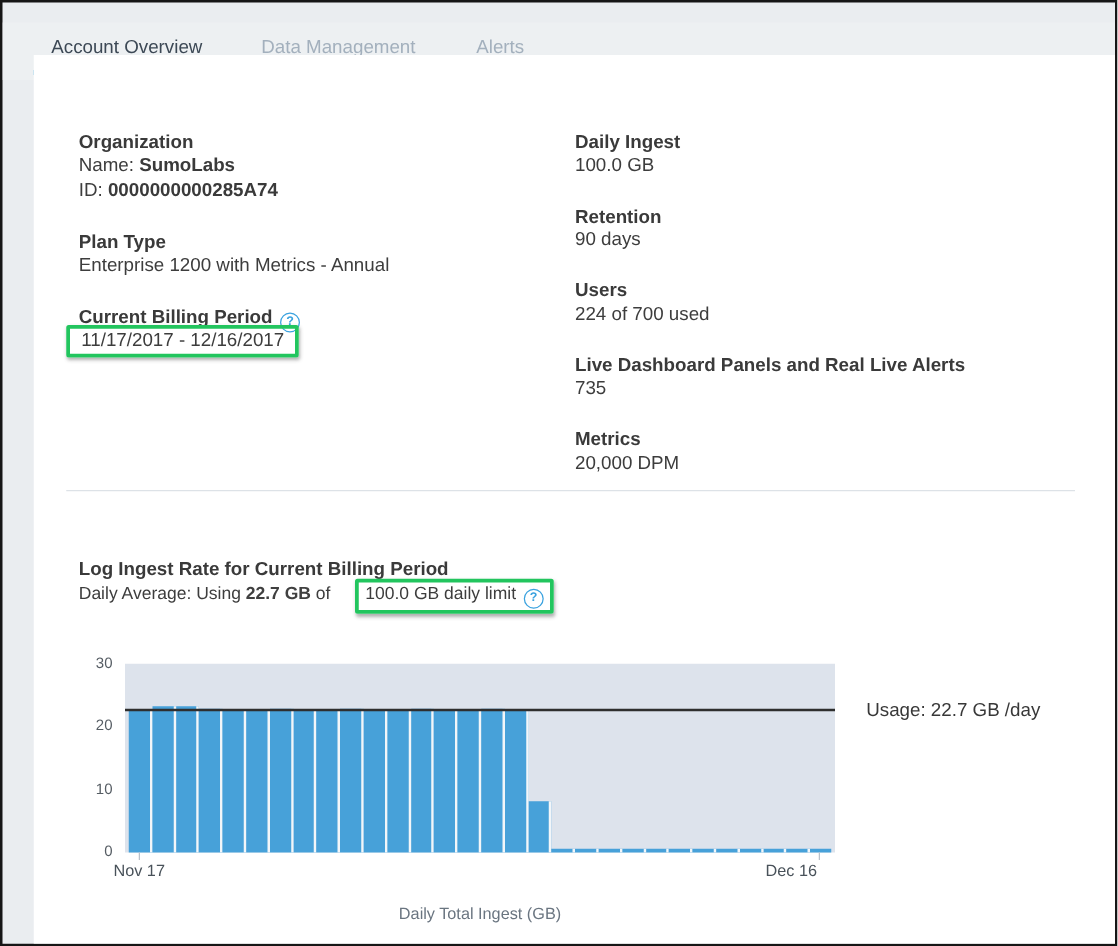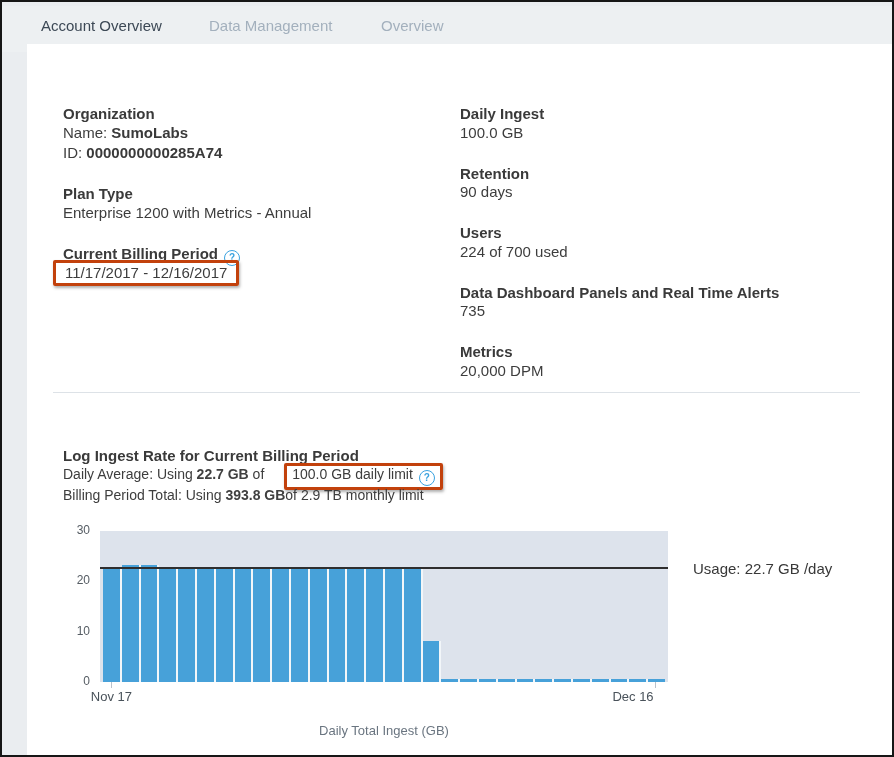--- a/index.html
+++ b/index.html
@@ -9,7 +9,7 @@
            background:#eaedf0; overflow:hidden; }
 
   
-  .tabbar { position:absolute; left:0; top:4px; right:0; height:46px; background:#edf0f2; }
+  .tabbar { position:absolute; left:0; top:16px; right:0; height:46px; background:#edf0f2; }
   .tab { position:absolute; top:11px; font-size:15px; color:#a3b0bd; cursor:pointer; white-space:nowrap; }
   .tab.active { color:#3c4855; }
   .tab-underline { position:absolute; left:25px; top:38px; width:152px; height:4px; background:#2b9fd9; }

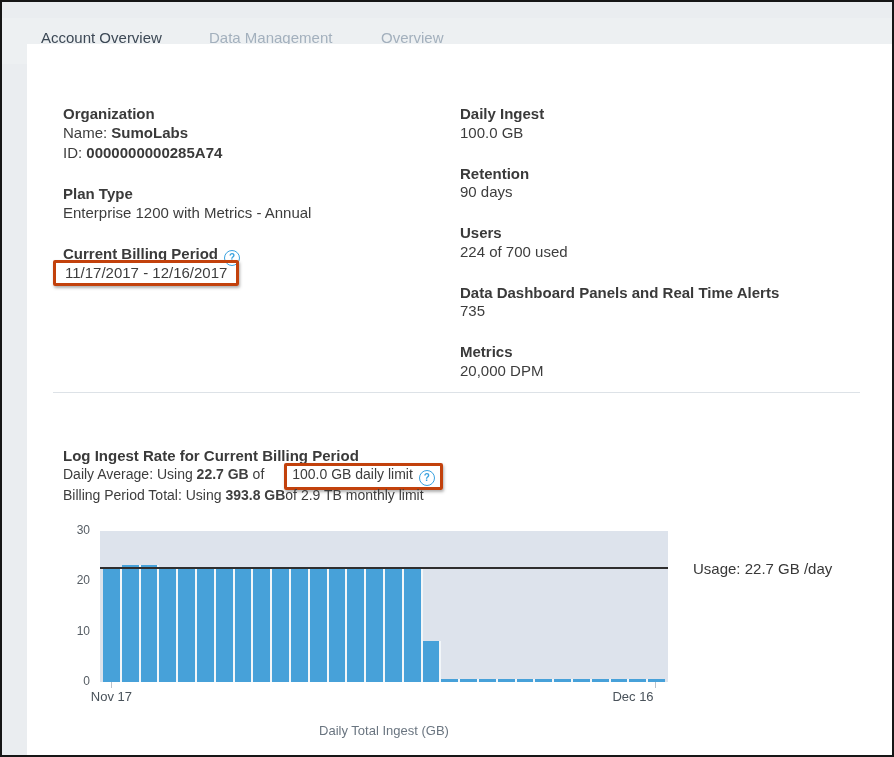--- a/index.html
+++ b/index.html
@@ -58,7 +58,7 @@
   <div class="tabbar">
     <span class="tab active" style="left:39px">Account Overview</span>
     <span class="tab" style="left:207px">Data Management</span>
-    <span class="tab" style="left:379px">Overview</span>
+    <span class="tab" style="left:379px">Alerts</span>
     <div class="tab-underline"></div>
   </div>
 

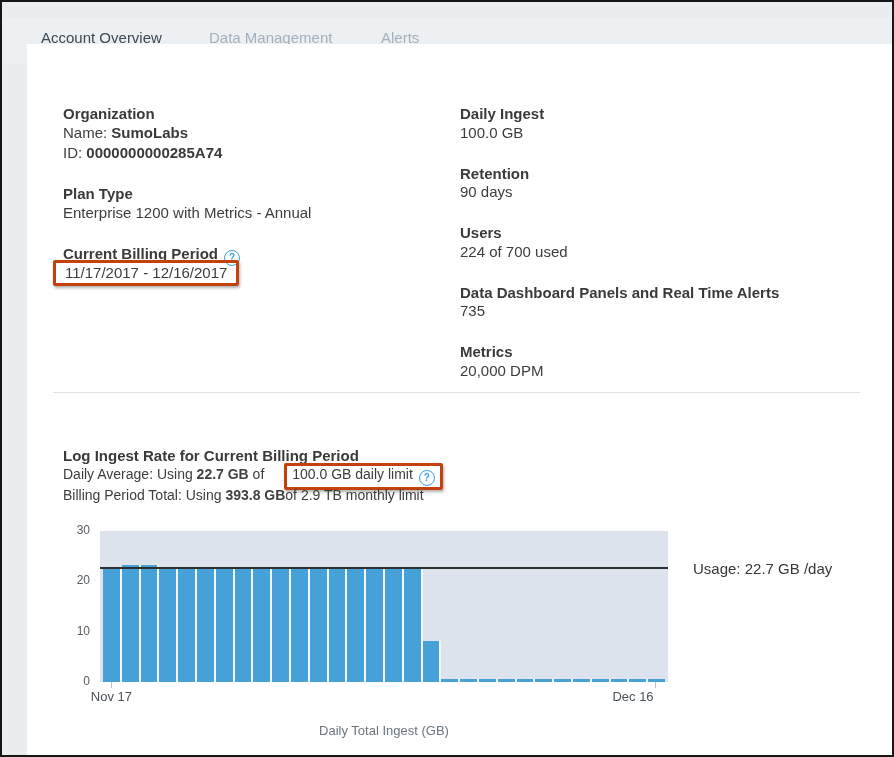--- a/index.html
+++ b/index.html
@@ -28,7 +28,7 @@
                align-items:center; justify-content:center; margin-left:6px;
                vertical-align:-2px; background:#fff; }
 
-  .redbox { border:3px solid #c2410c; border-radius:2px;
+  .redbox { border:3px solid #22c55e; border-radius:2px;
             box-shadow:1px 2px 3px rgba(80,80,80,.45); background:transparent; }
   .datebox { position:absolute; left:51px; top:258px; padding:1px 9px 2px 9px; font-size:15px; }
   .limitbox { display:inline-block; padding:0 5px 1px 5px; margin:-4px 16px; }

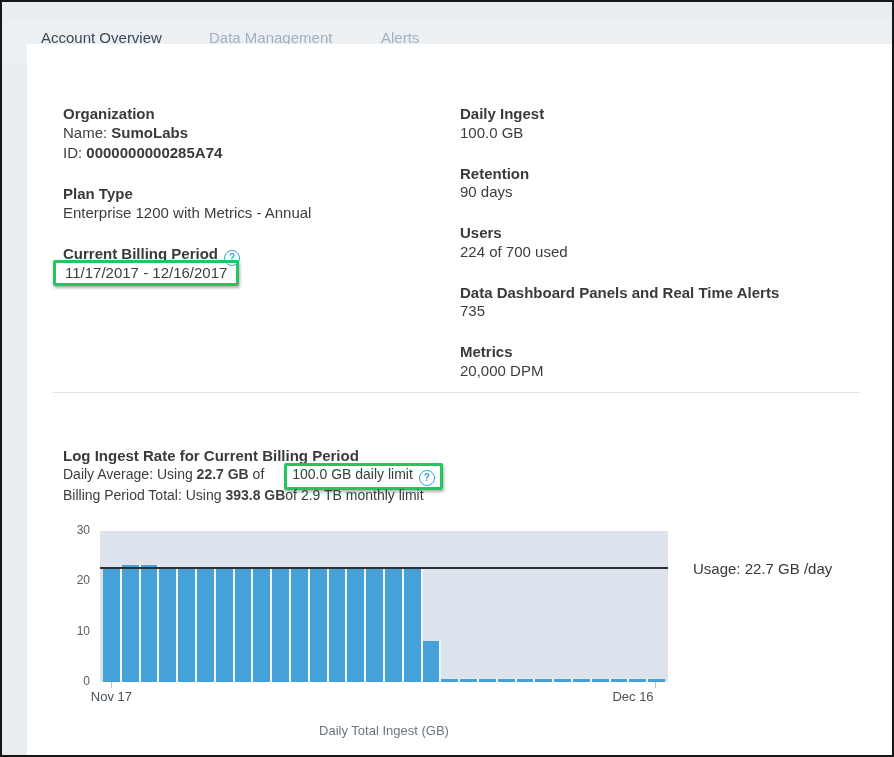--- a/index.html
+++ b/index.html
@@ -83,7 +83,7 @@
   <div class="abs lbl" style="left:458px; top:222px">Users</div>
   <div class="abs val" style="left:458px; top:241px">224 of 700 used</div>
 
-  <div class="abs lbl" style="left:458px; top:282px">Data Dashboard Panels and Real Time Alerts</div>
+  <div class="abs lbl" style="left:458px; top:282px">Live Dashboard Panels and Real Live Alerts</div>
   <div class="abs val" style="left:458px; top:300px">735</div>
 
   <div class="abs lbl" style="left:458px; top:341px">Metrics</div>

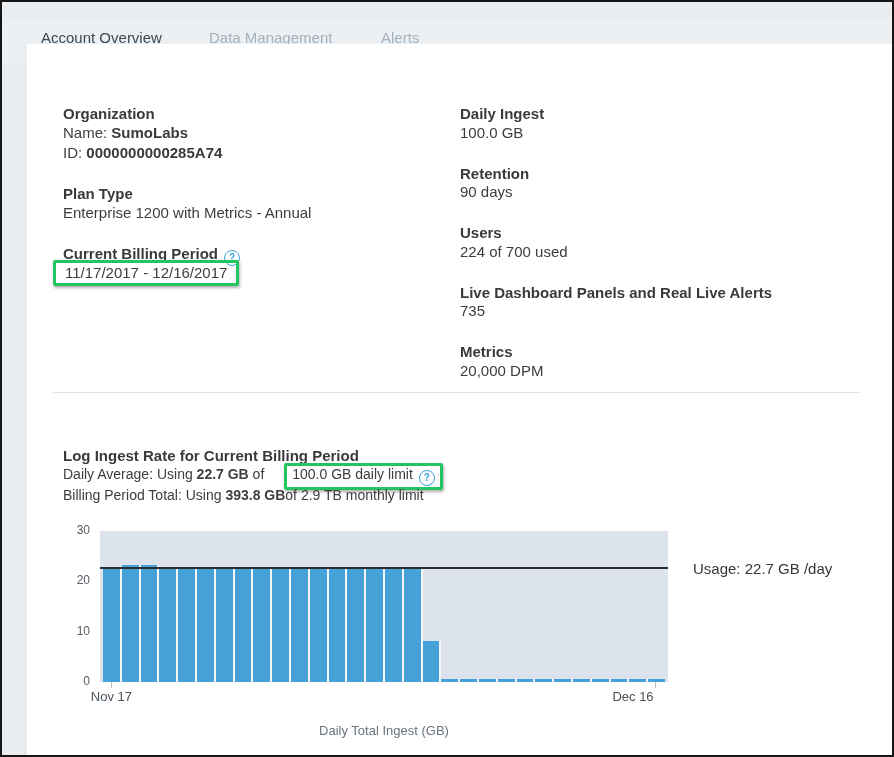--- a/index.html
+++ b/index.html
@@ -95,7 +95,6 @@
 
   <div class="abs" style="left:61px; top:464px; font-size:14px"><span>Daily Average: Using </span><span class="green">22.7 GB</span><span> of </span><span class="limitbox redbox"><span>100.0 GB daily limit</span><span class="help-icon">?</span></span></div>
 
-  <div class="abs" style="left:61px; top:485px; font-size:14px"><span>Billing Period Total: Using </span><span class="green">393.8 GB</span><span>of 2.9 TB monthly limit</span></div>
 
   <div class="plot">
     <div class="bars" id="bars">

